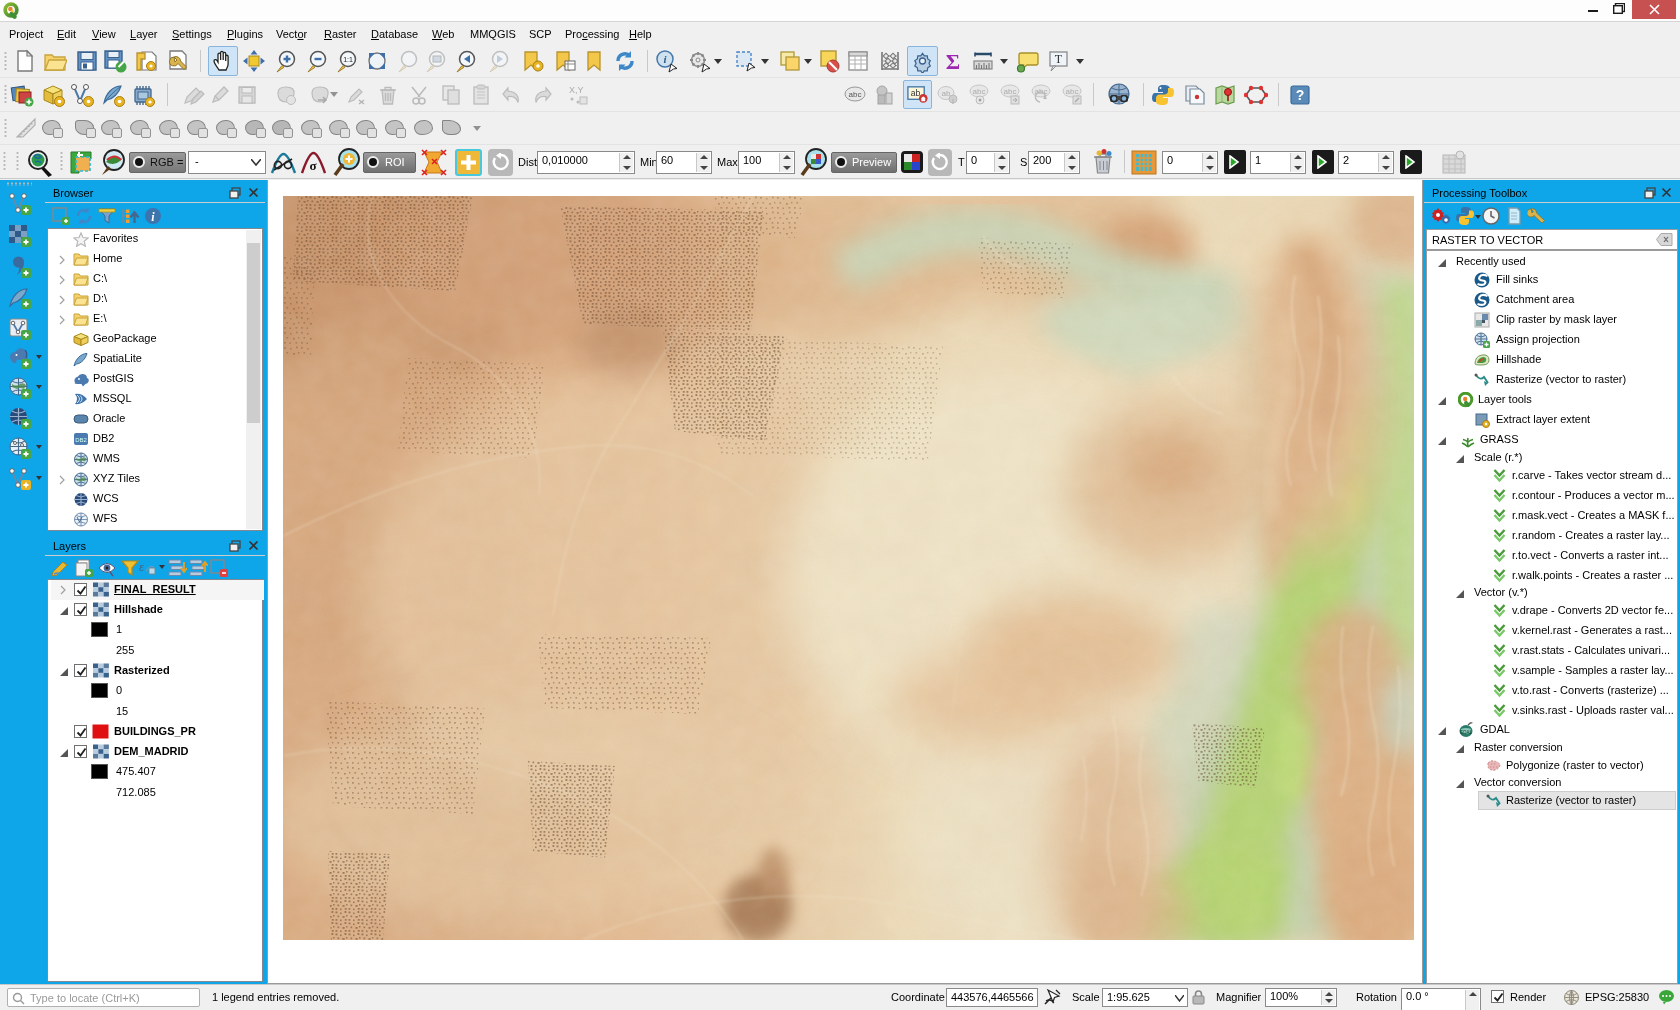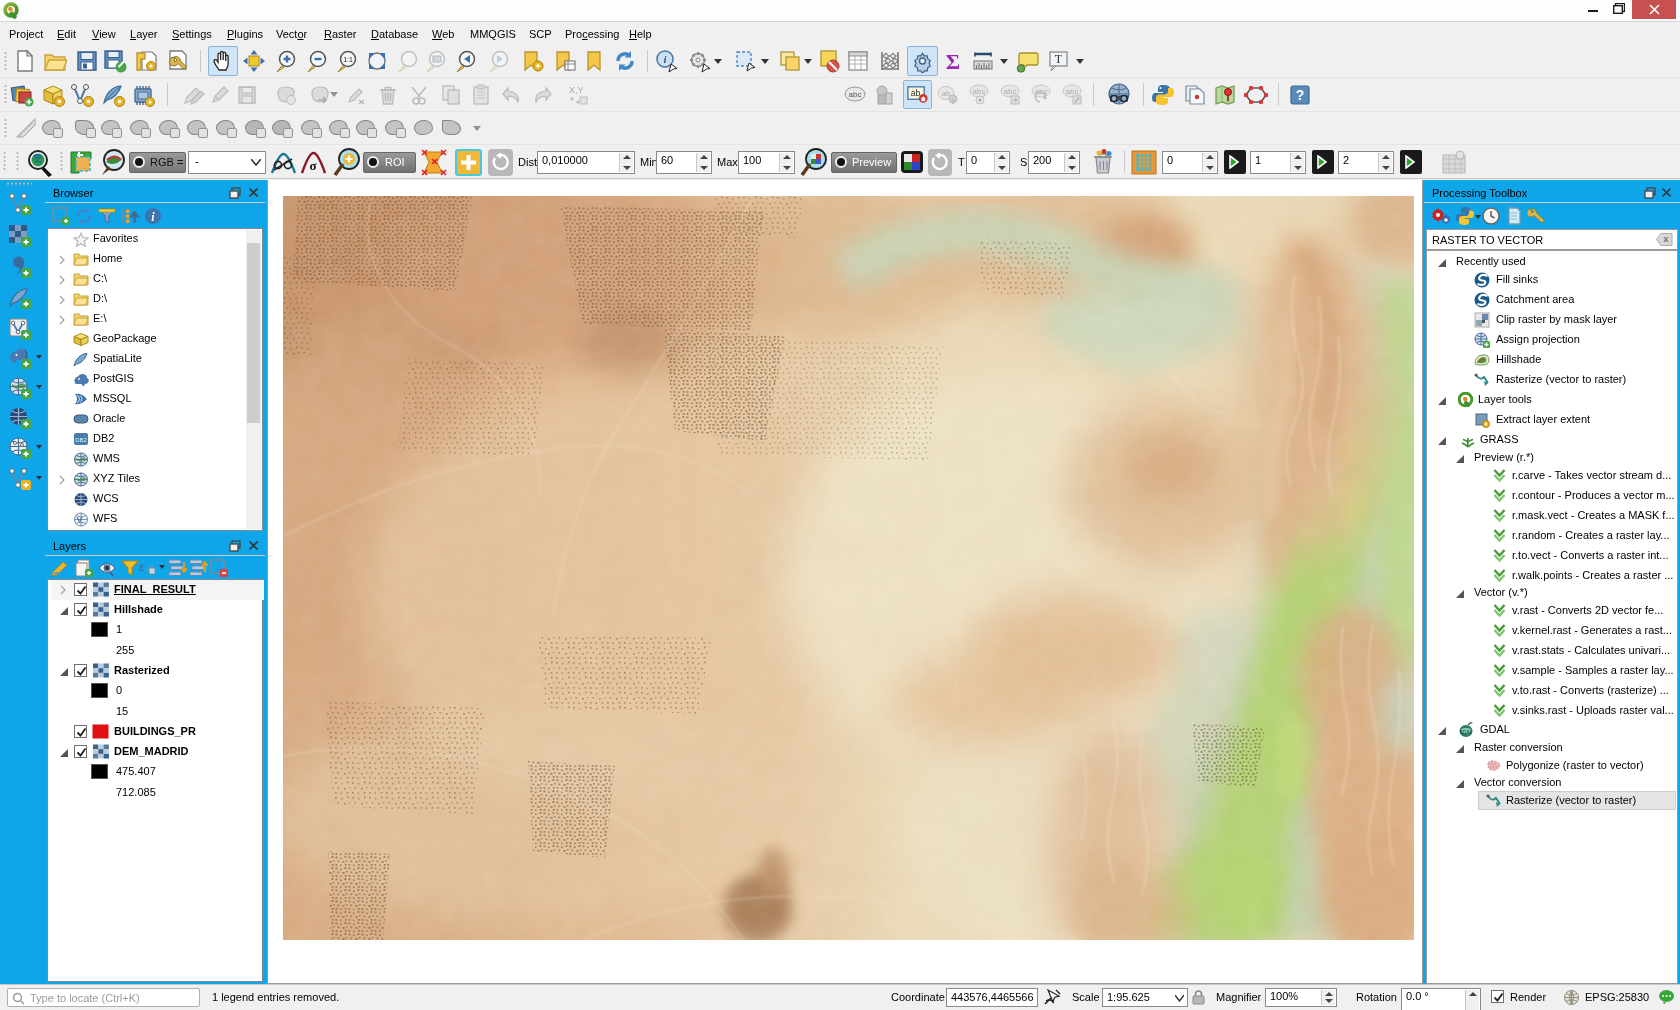--- a/index.html
+++ b/index.html
@@ -1386,7 +1386,7 @@
         </div>
 <div class="trow" style="left:0;top:266px;height:20px">
           <span style="position:absolute;left:30px;top:7px;width:0;height:0;border-left:4px solid transparent;border-top:4px solid transparent;border-right:4px solid #555;border-bottom:4px solid #555"></span>
-          <span style="position:absolute;left:48px;top:3px">Preview (r.*)</span>
+          <span style="position:absolute;left:48px;top:3px">Scale (r.*)</span>
         </div>
 <div class="trow" style="left:0;top:284px;height:20px">
           <span style="position:absolute;left:66px;top:2px"><svg width="15" height="15" viewBox="0 0 15 15">

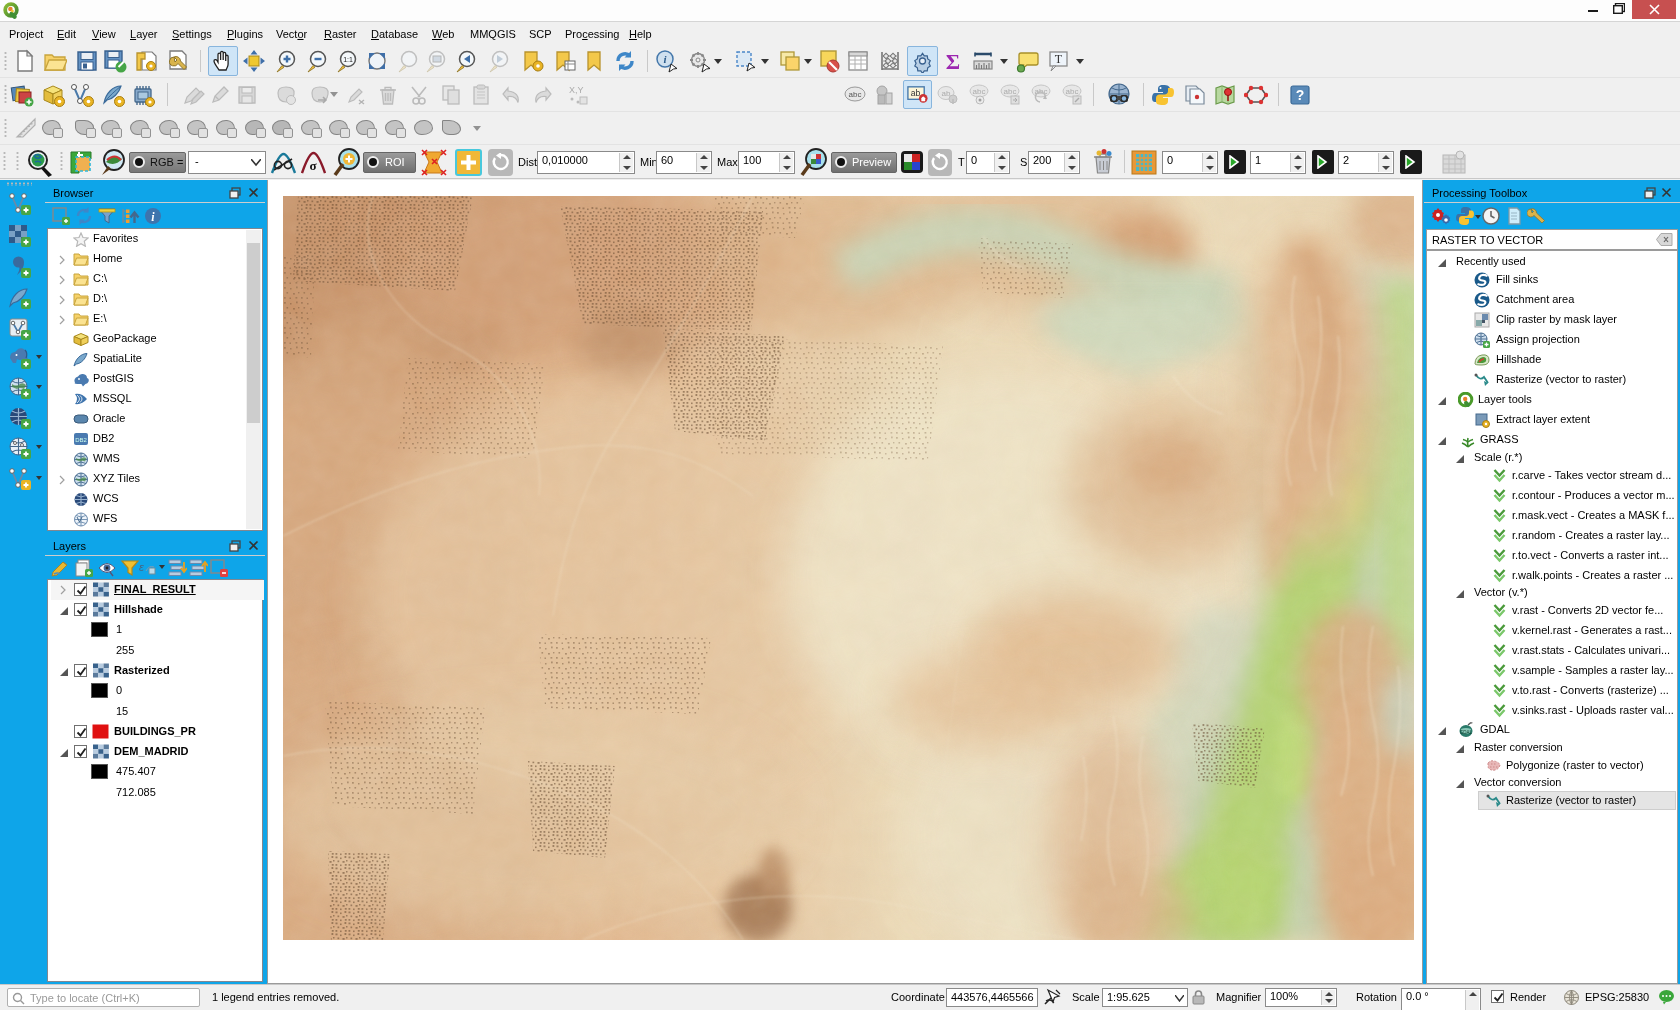--- a/index.html
+++ b/index.html
@@ -1439,7 +1439,7 @@
               <path d="M2.5 2 L7.5 7.5 L12.5 2" fill="none" stroke="#4a9a3a" stroke-width="2.4"></path>
               <path d="M2.5 7 L7.5 12.5 L12.5 7" fill="none" stroke="#7ac86a" stroke-width="2.4"></path>
             </svg></span>
-          <span style="position:absolute;left:86px;top:3px">v.rast - Converts 2D vector fe...</span>
+          <span style="position:absolute;left:86px;top:3px">v.drape - Converts 2D vector fe...</span>
         </div>
 <div class="trow" style="left:0;top:439px;height:20px">
           <span style="position:absolute;left:66px;top:2px"><svg width="15" height="15" viewBox="0 0 15 15">

